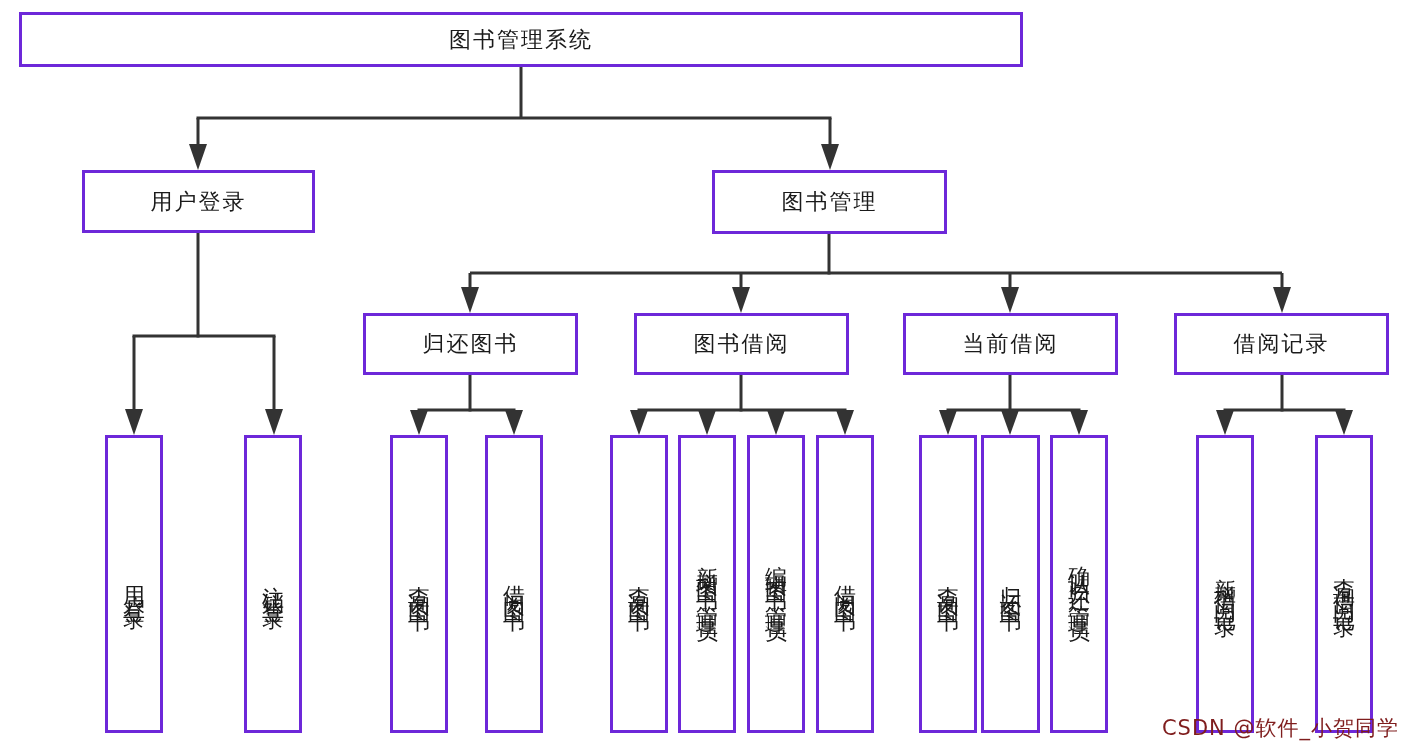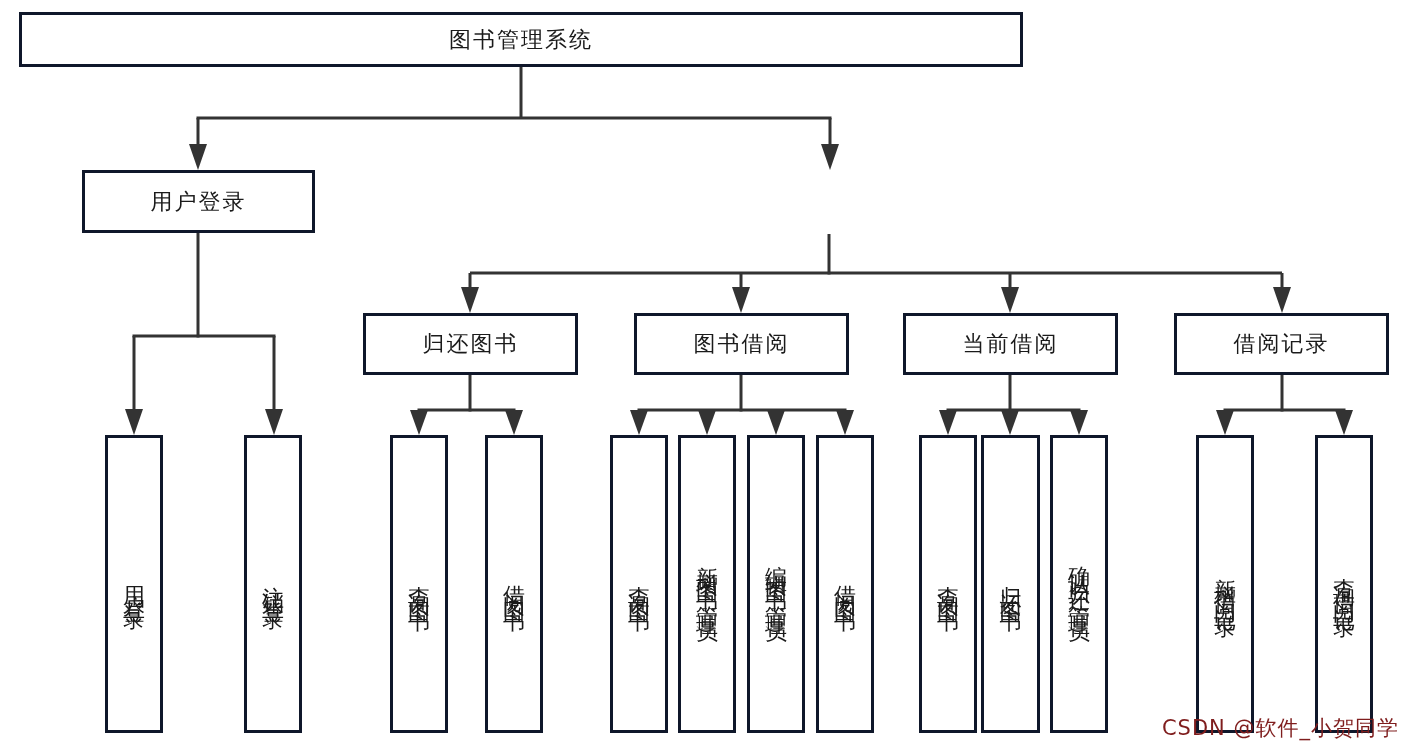--- a/index.html
+++ b/index.html
@@ -14,7 +14,7 @@
   .box {
     position:absolute;
     box-sizing:border-box;
-    border:3px solid #0f172a;
+    border:3px solid #6d28d9;
     background:#ffffff;
     display:flex; align-items:center; justify-content:center;
     color:#1a1a1a;

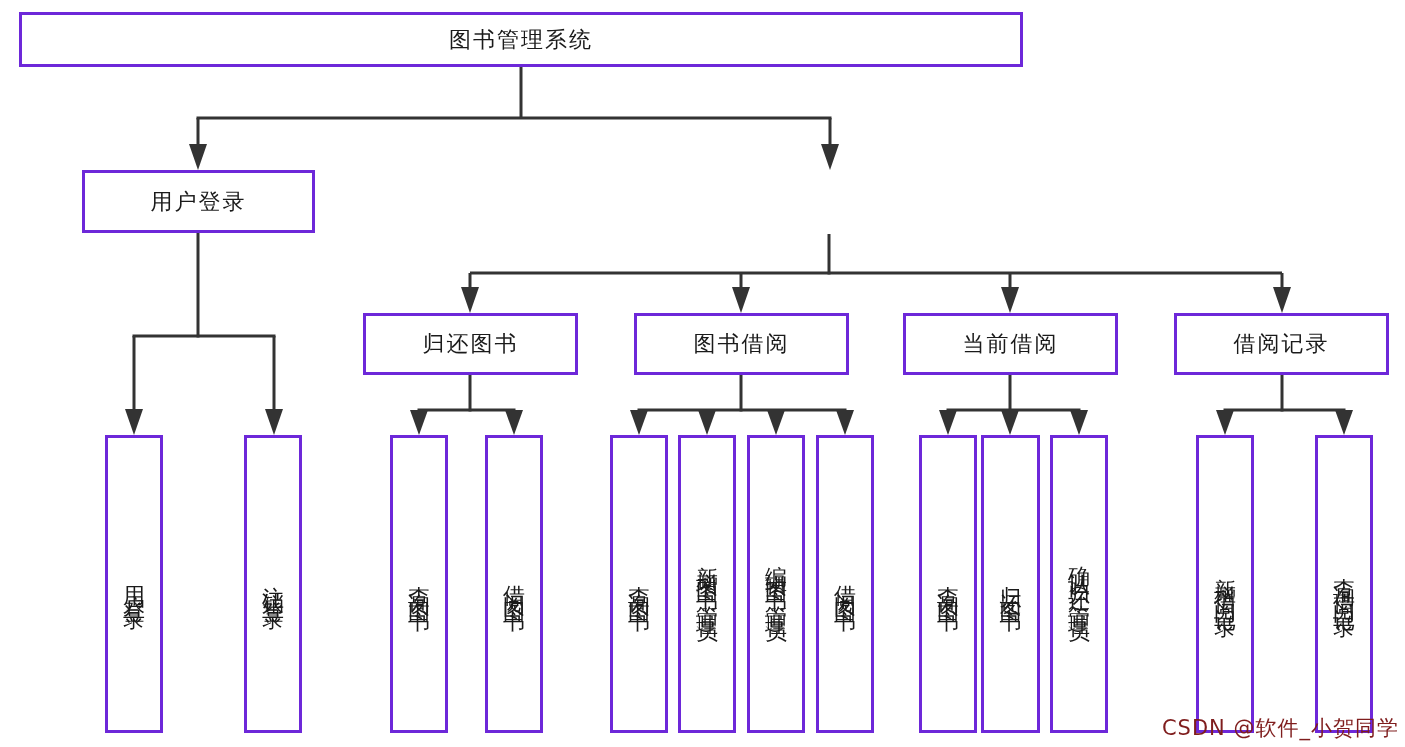--- a/index.html
+++ b/index.html
@@ -134,6 +134,9 @@
   <div class="box h" id="n-user-login">
     <span>用户登录</span>
   </div>
+  <div class="box h" id="n-book-mgmt">
+    <span>图书管理</span>
+  </div>
 
   <div class="box h" id="n-new-book-rec">
     <span>归还图书</span>

